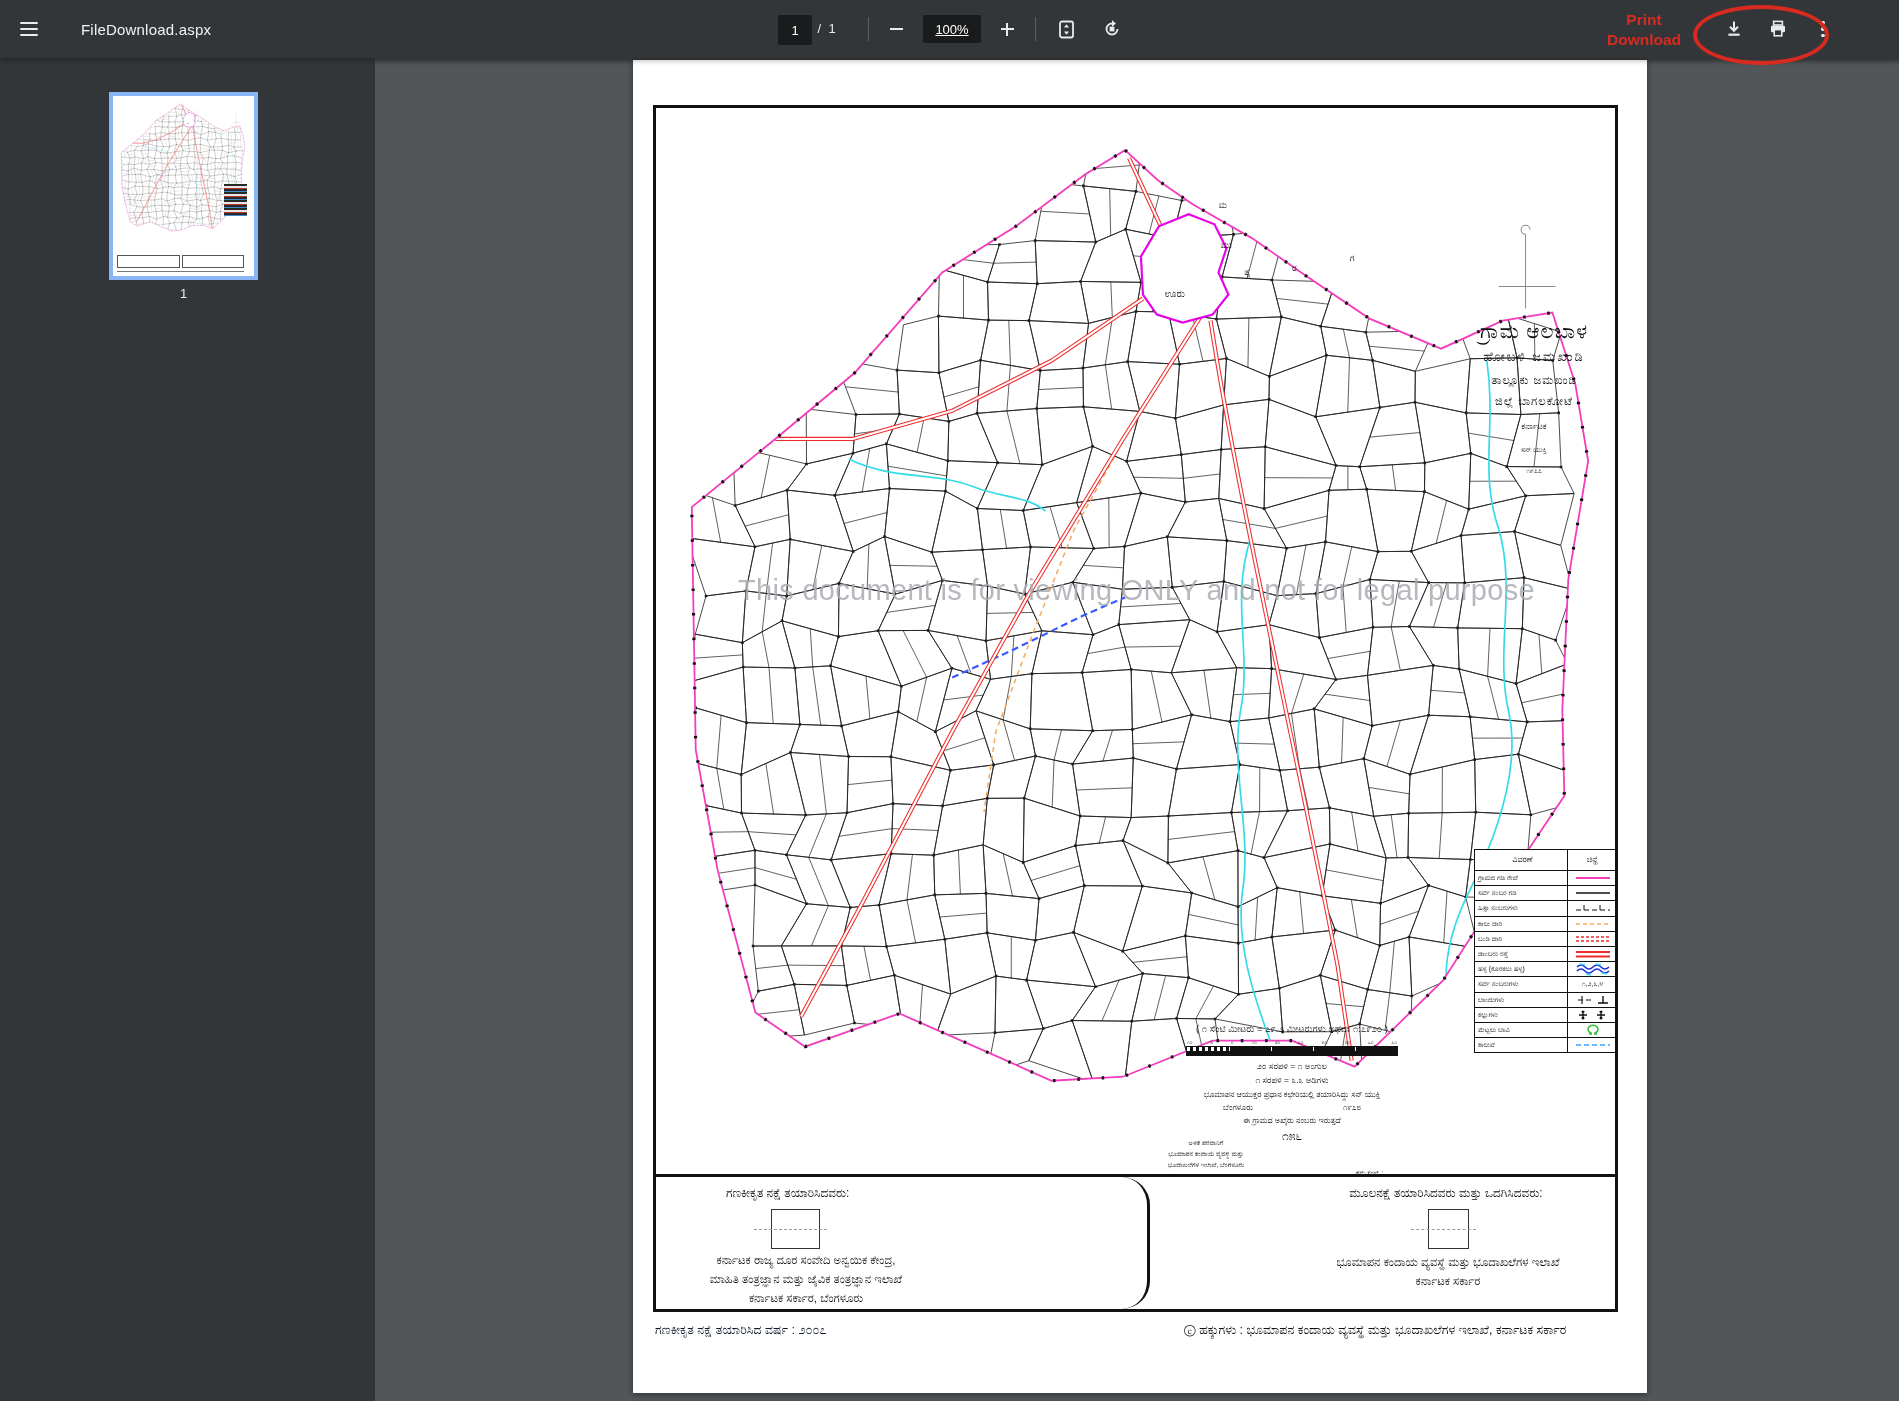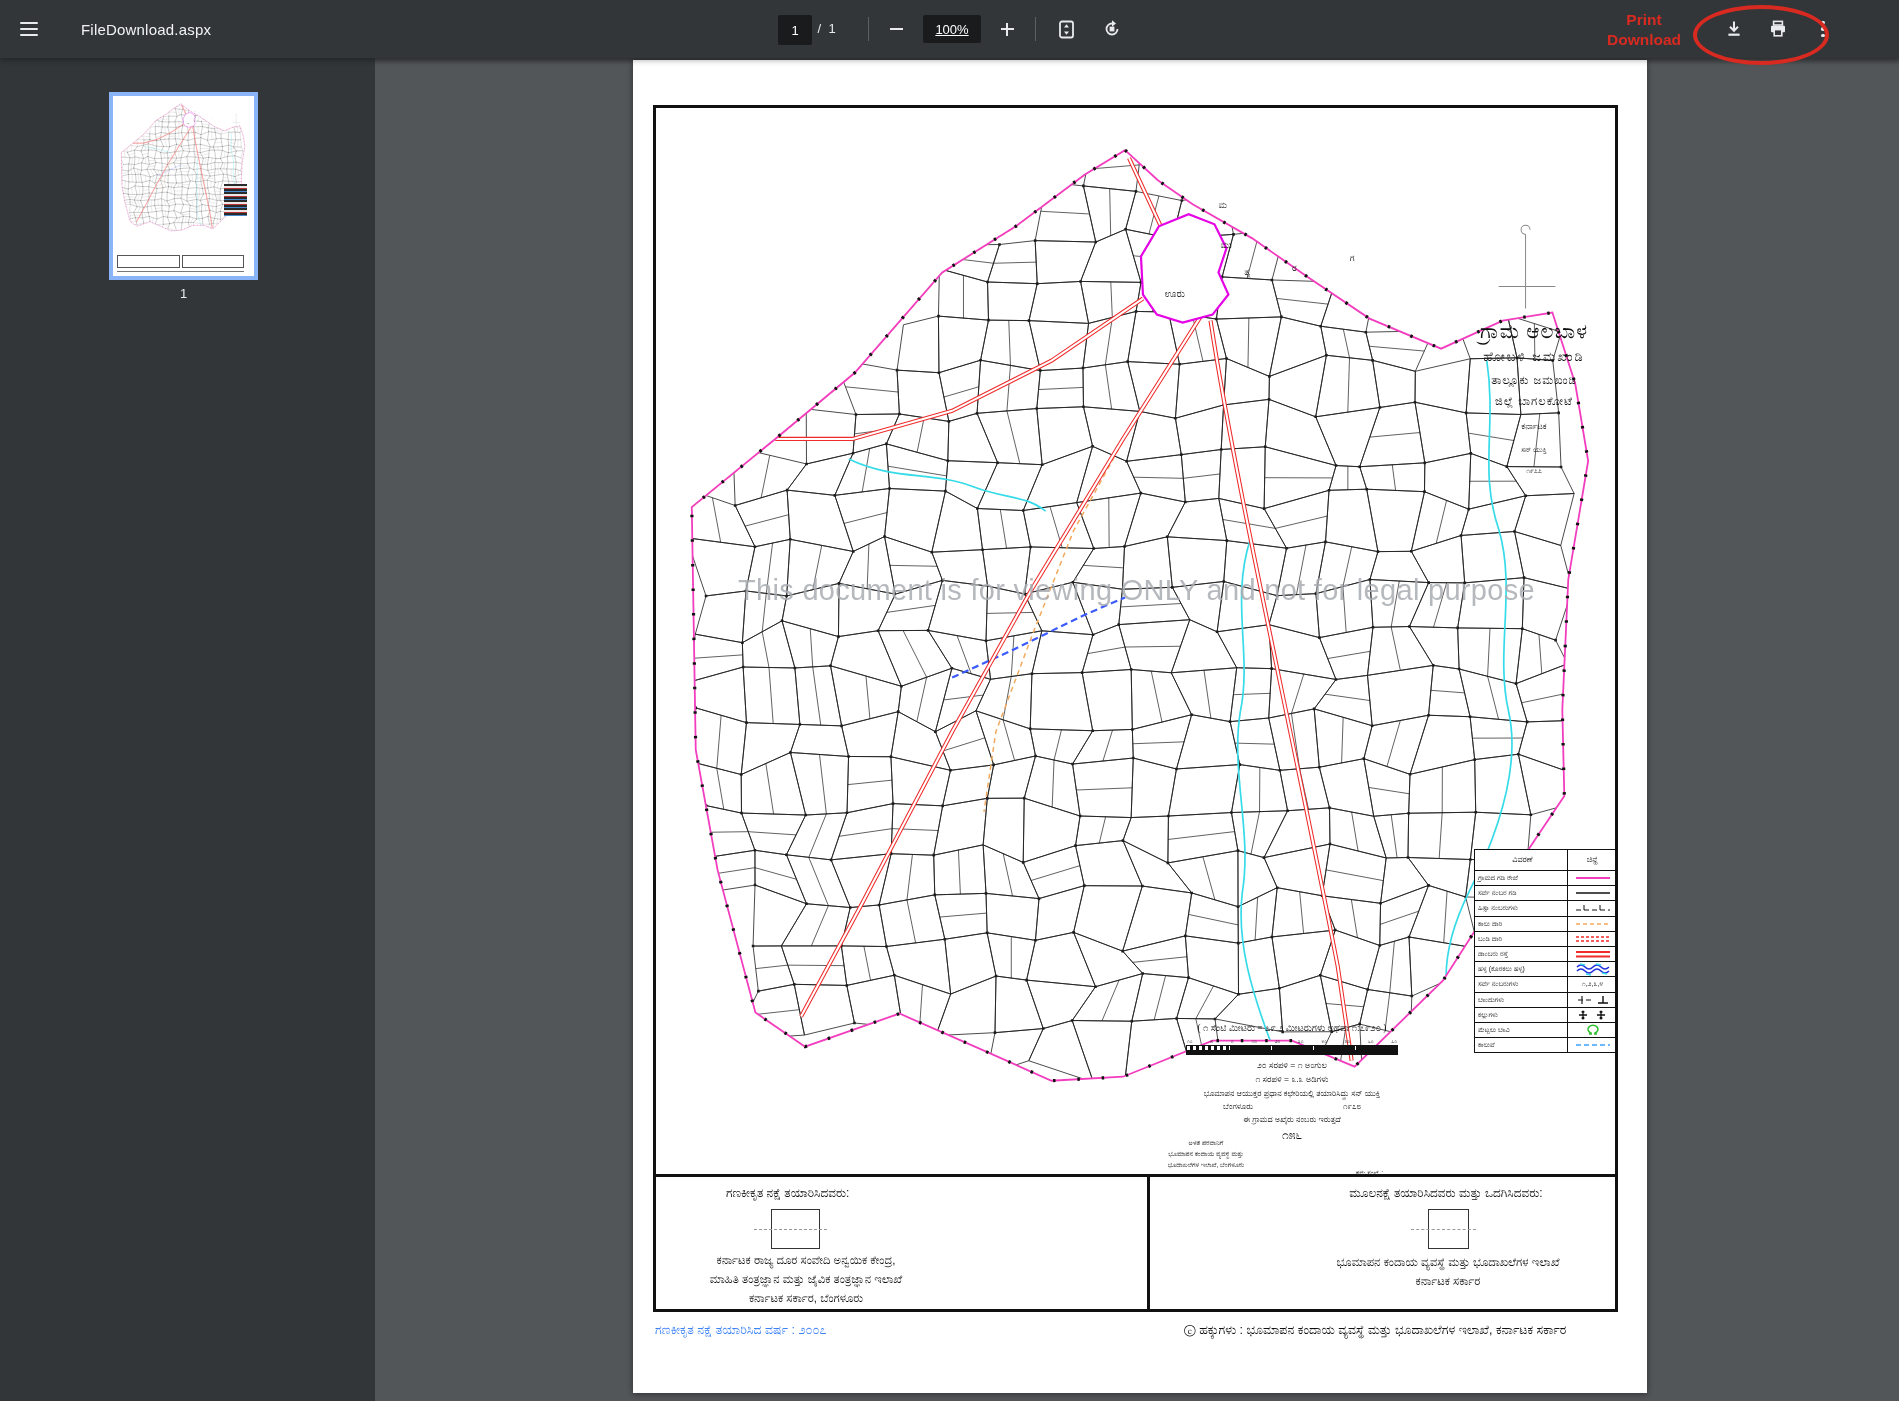--- a/index.html
+++ b/index.html
@@ -84,7 +84,7 @@
 
   
   .scale-block{position:absolute;left:456px;top:915px;width:360px;text-align:center;color:#111;z-index:4;}
-  .sc-l1{font-size:9.5px;font-family:Liberation Serif, serif;}
+  .sc-l1{font-size:9.5px;}
   .sc-labels{display:flex;justify-content:space-between;width:210px;margin:4px auto 0;font-size:5px;}
   .sc-bar{position:relative;width:210px;height:8px;margin:0 auto;background:#111;border:1px solid #111;}
   .sc-bar .stripes{position:absolute;left:0;top:0;width:42px;height:4px;

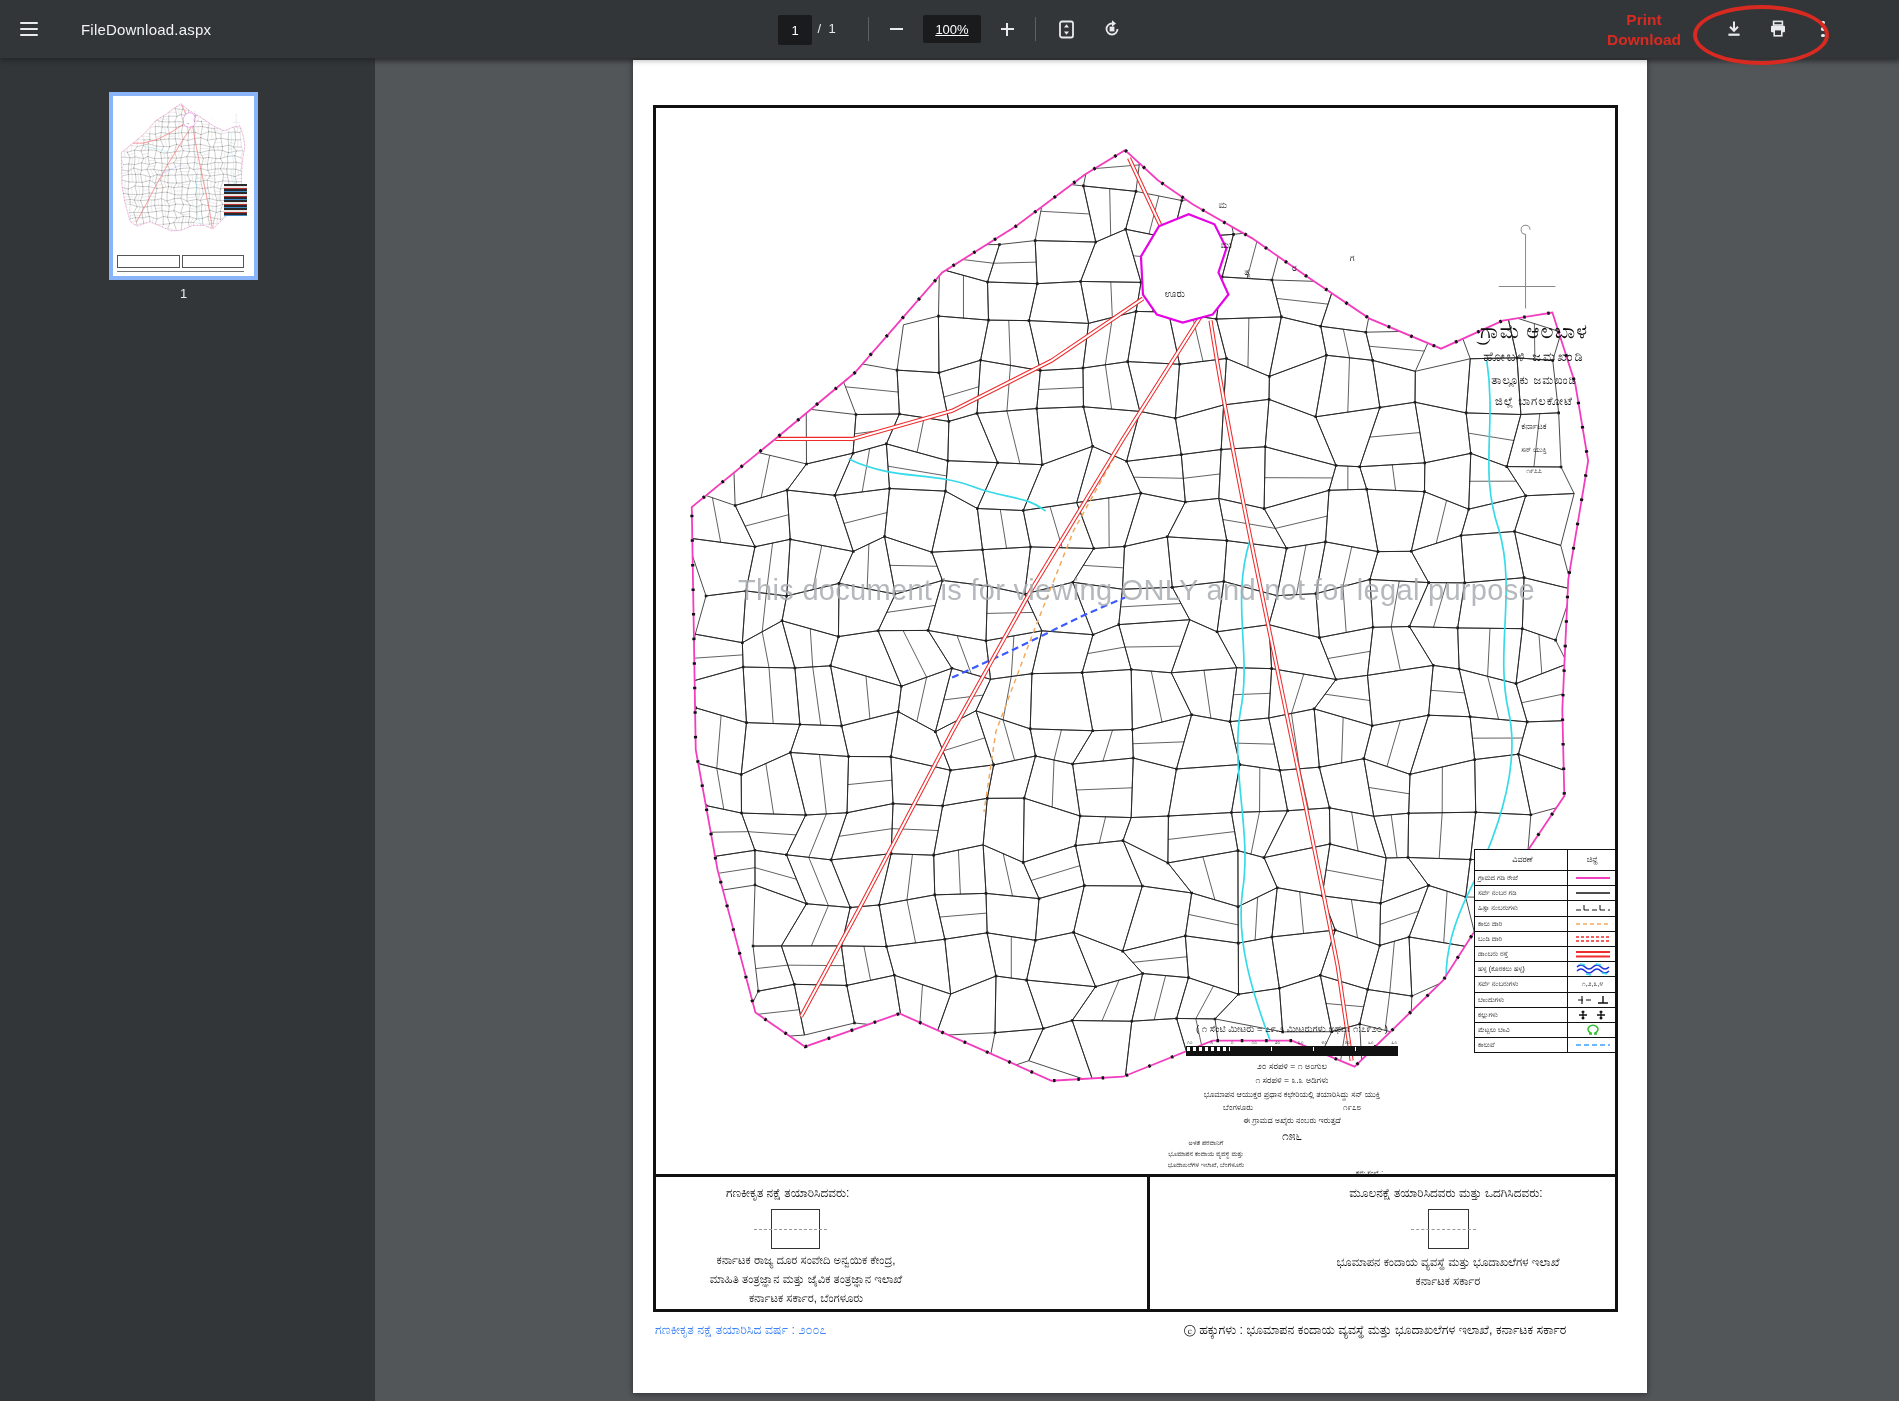--- a/index.html
+++ b/index.html
@@ -103,7 +103,7 @@
 
   
   .bottom-row{position:absolute;left:0;right:0;bottom:0;height:132px;border-top:3px solid #111;display:flex;}
-  .cell-left{position:relative;width:494px;border-right:3px solid #111;box-sizing:border-box;}
+  .cell-left{position:relative;width:494px;border-right:3px solid #111;box-sizing:border-box;border-radius:28px;}
   .cell-right{position:relative;flex:1;}
   .credit-head{position:absolute;font-size:12px;color:#111;}
   .logo-box{position:absolute;border:1.5px solid #333;background:#fff;}

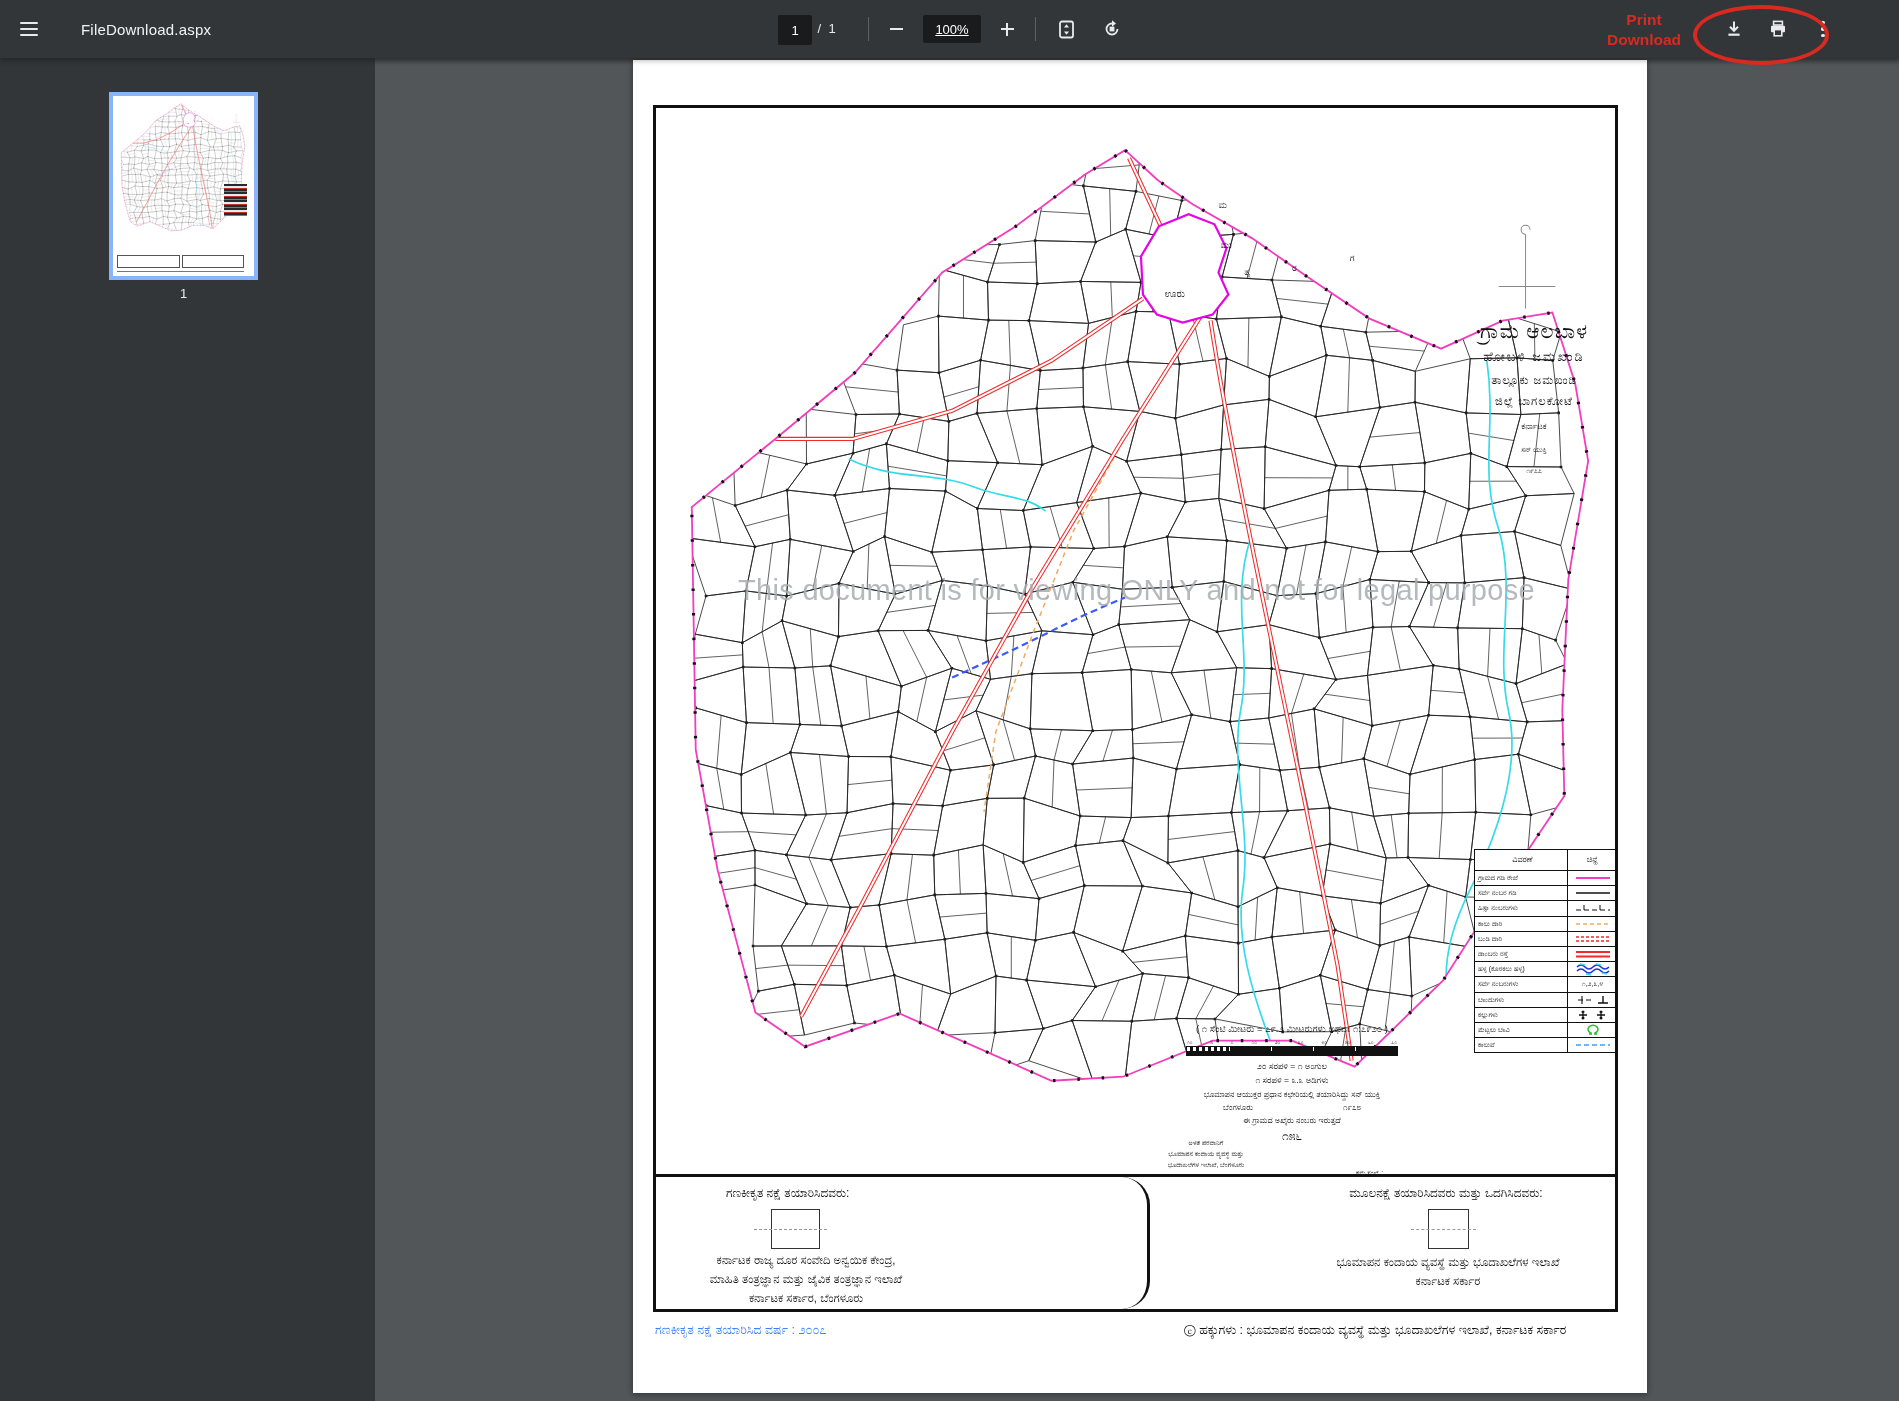--- a/index.html
+++ b/index.html
@@ -110,7 +110,7 @@
   .logo-box:after{content:"";position:absolute;left:-18px;right:-8px;top:50%;border-top:1px dashed #999;}
   .credit-lines{position:absolute;text-align:center;font-size:11.5px;line-height:19px;color:#111;}
 
-  .year-line{position:absolute;left:22px;top:1263px;font-size:12.5px;color:#3b82f6;}
+  .year-line{position:absolute;left:22px;top:1263px;font-size:12.5px;color:#0f172a;}
   .copyright-line{position:absolute;left:543px;top:1263px;font-size:12.5px;color:#111;white-space:nowrap;margin-left:8px;}
 </style>
 </head>

